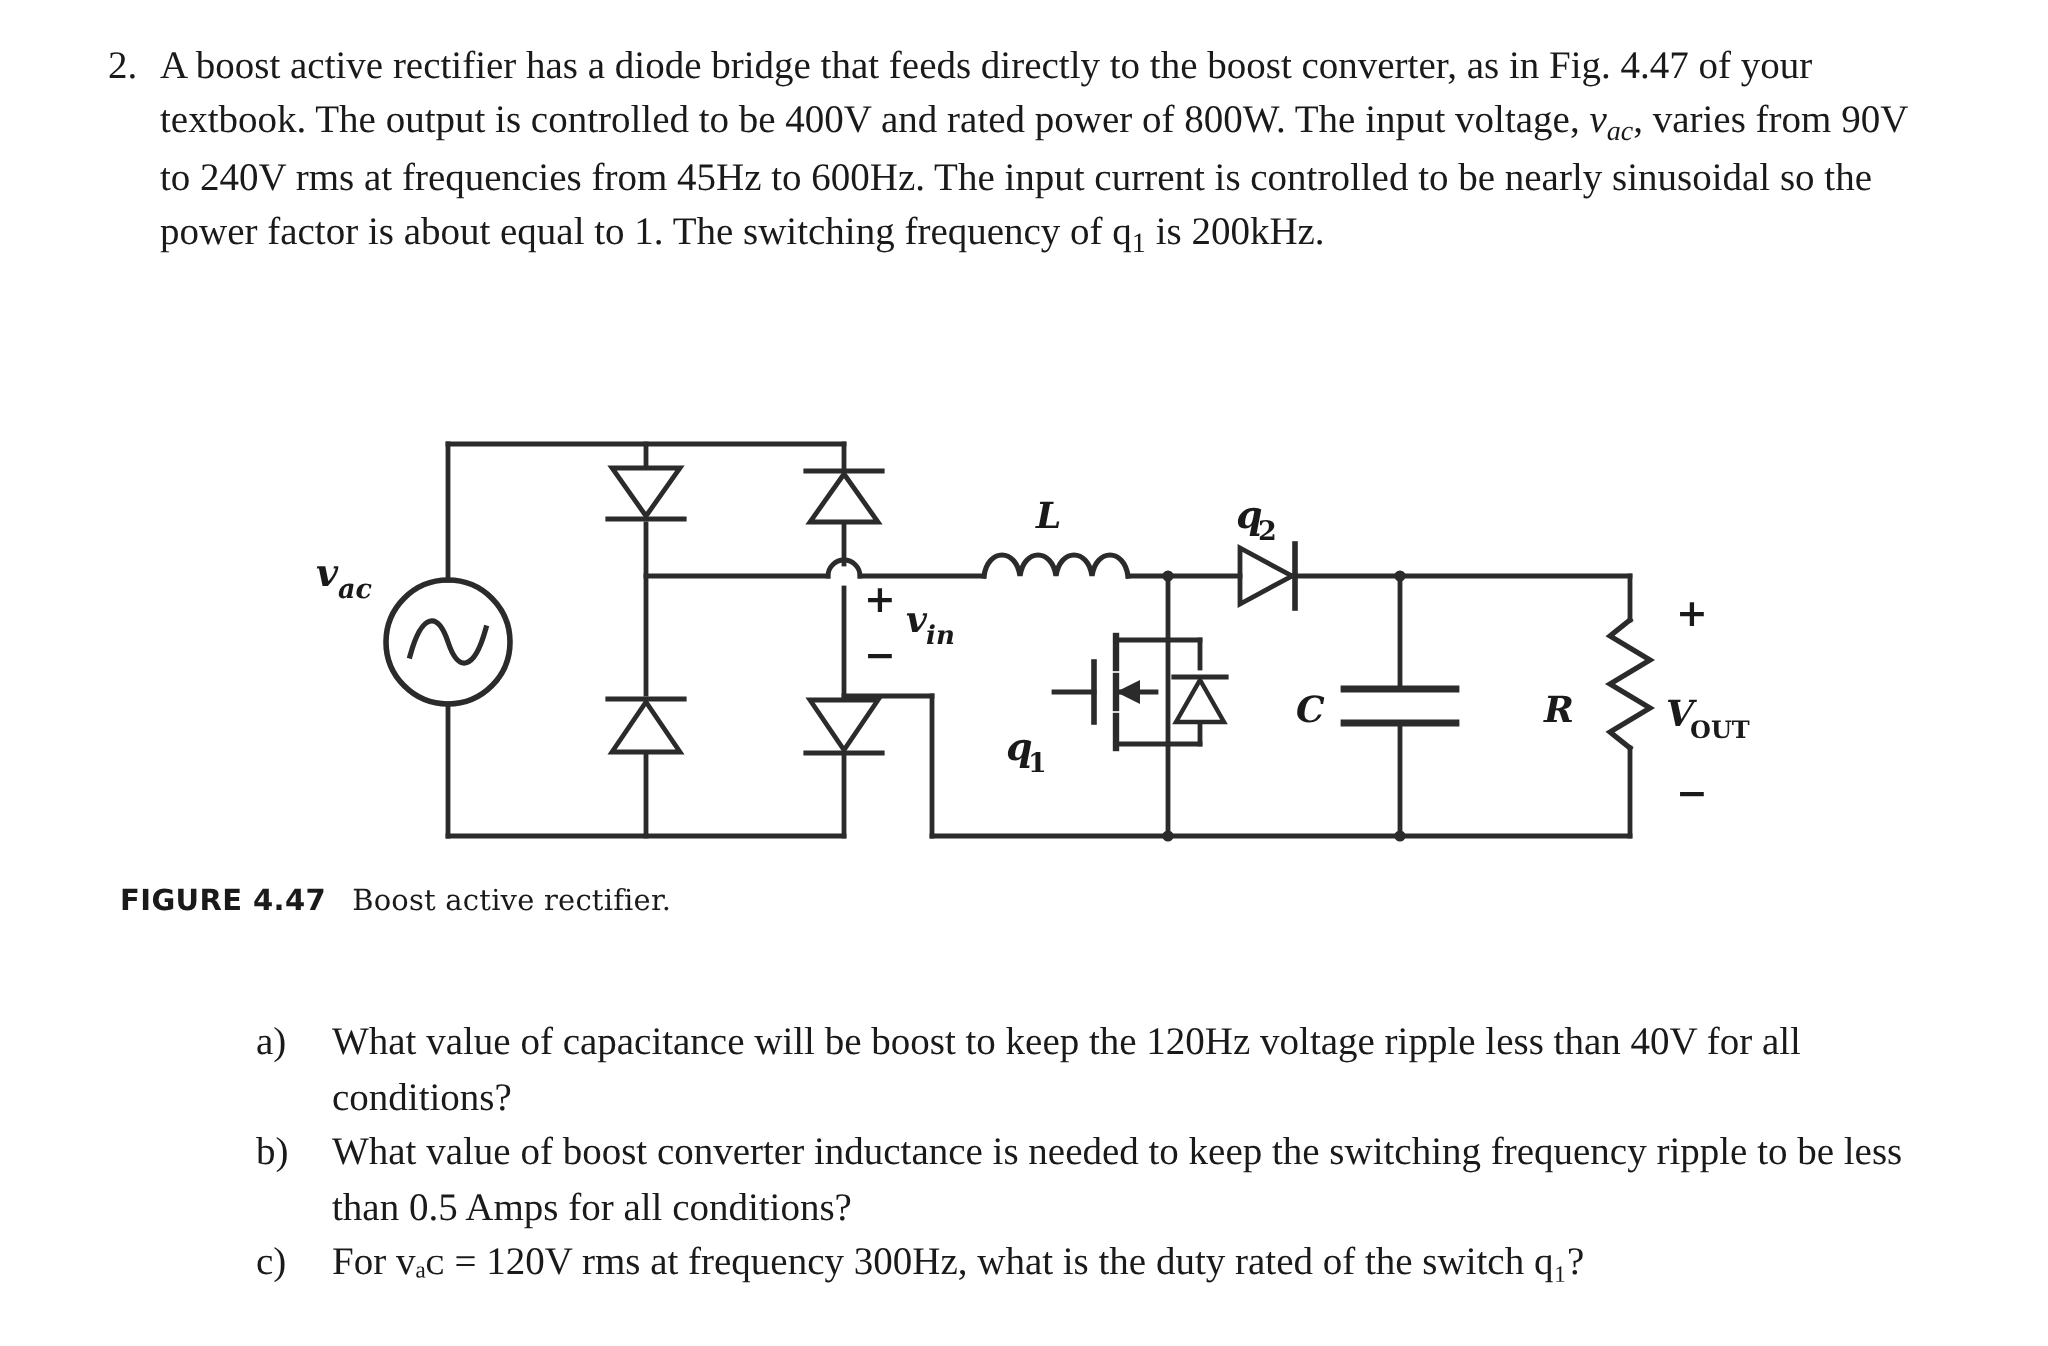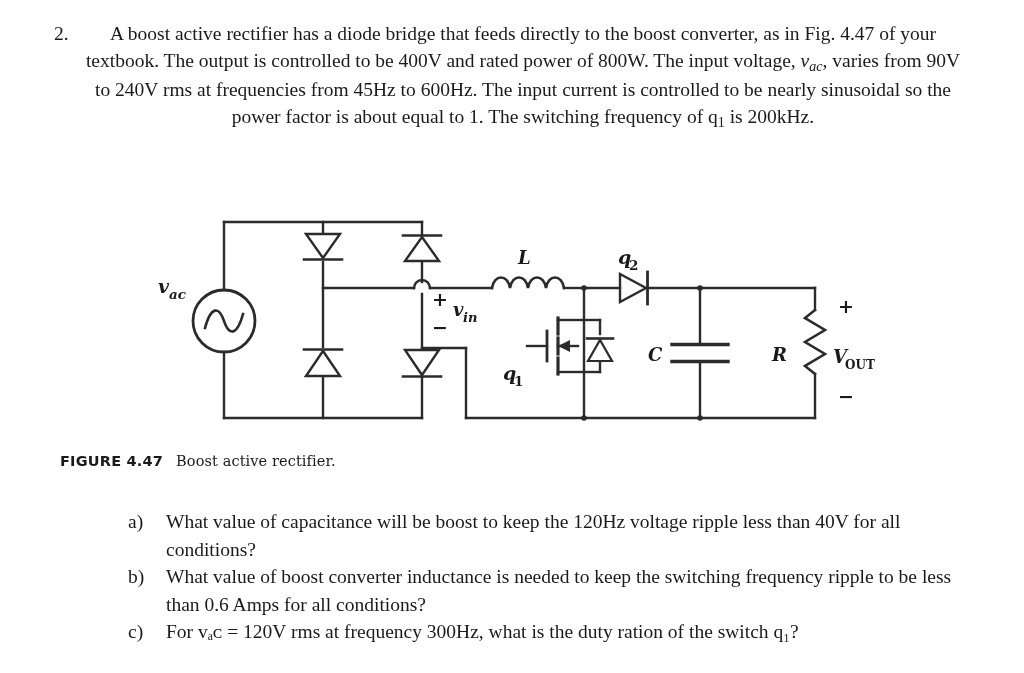--- a/index.html
+++ b/index.html
@@ -37,7 +37,7 @@
     flex: 1;
     font-size: 19.5px;
     line-height: 27px;
-    text-align: center;
+    text-align: left;
   }
   .it { font-style: italic; }
   sub { font-size: 0.72em; vertical-align: baseline; position: relative; top: 0.28em; }

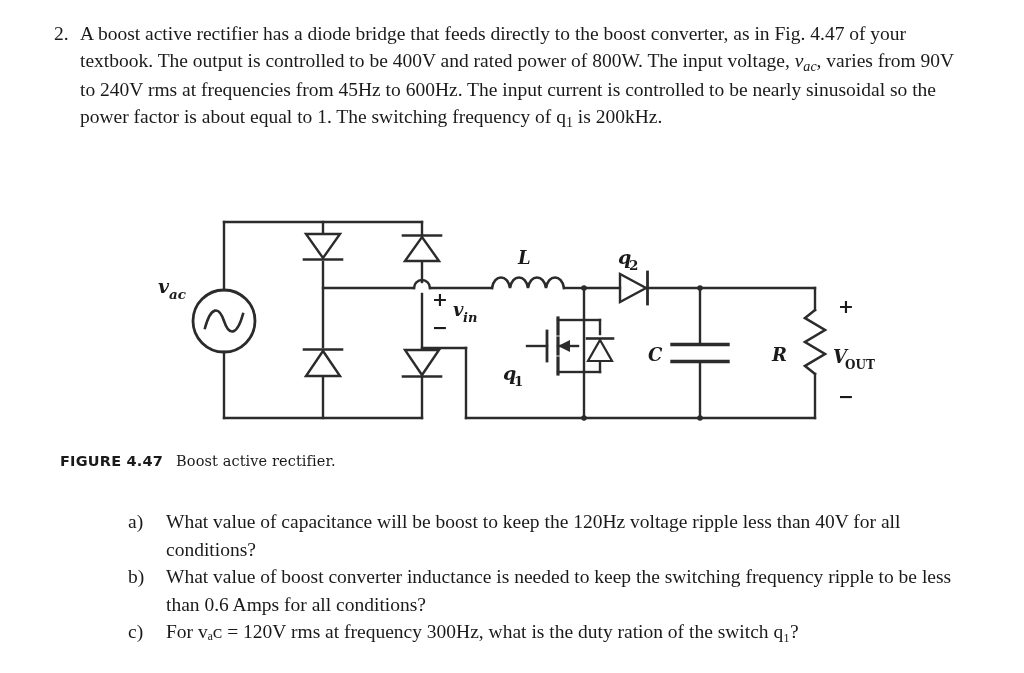--- a/index.html
+++ b/index.html
@@ -56,7 +56,7 @@
   .caption {
     position: absolute;
     left: 60px;
-    top: 453px;
+    top: 443px;
     font-size: 15px;
     letter-spacing: 0.1px;
     white-space: nowrap;

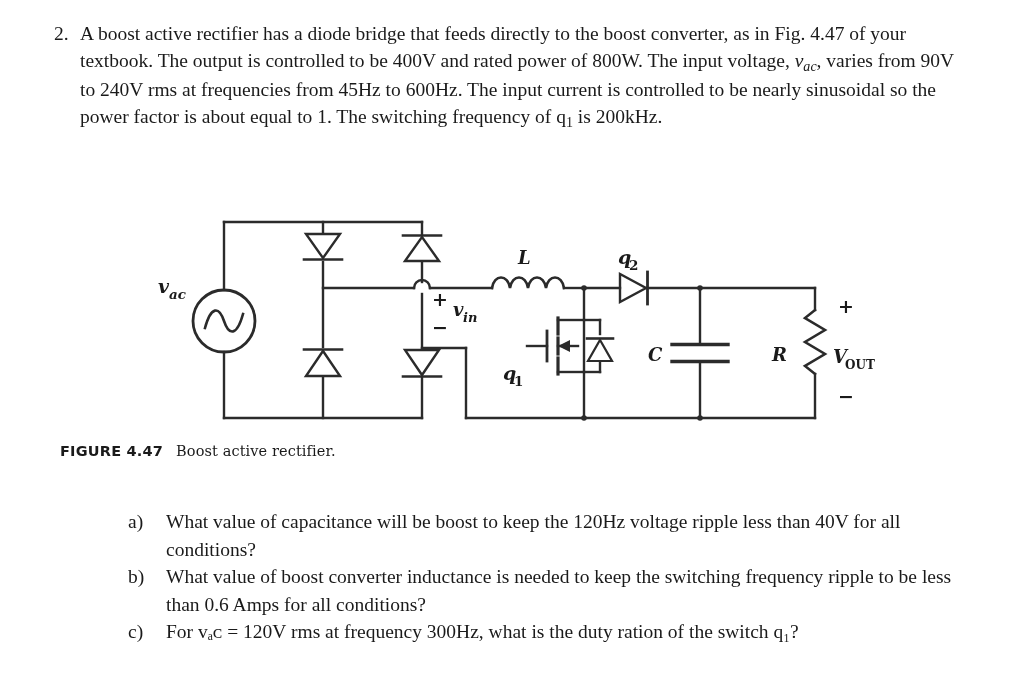--- a/index.html
+++ b/index.html
@@ -240,7 +240,7 @@
   </div>
   <div class="sub-item">
     <div class="sub-marker">b)</div>
-    <div class="sub-text">What value of boost converter inductance is needed to keep the switching frequency ripple to be less than 0.6 Amps for all conditions?</div>
+    <div class="sub-text">What value of boost converter inductance is needed to keep the switching frequency ripple to be less than 0.5 Amps for all conditions?</div>
   </div>
   <div class="sub-item">
     <div class="sub-marker">c)</div>

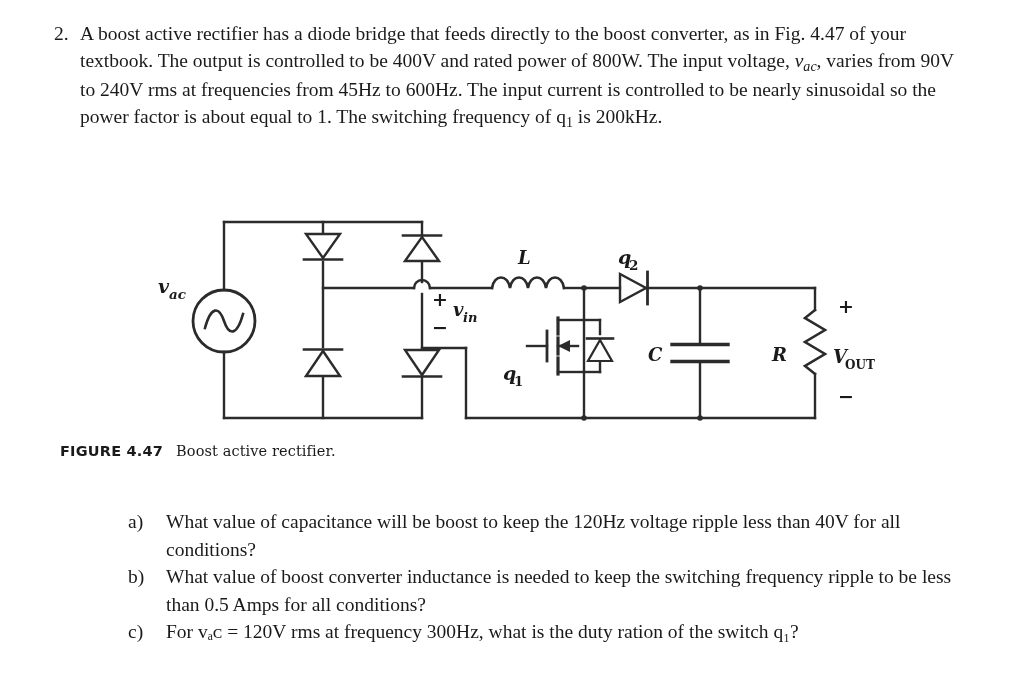--- a/index.html
+++ b/index.html
@@ -244,7 +244,7 @@
   </div>
   <div class="sub-item">
     <div class="sub-marker">c)</div>
-    <div class="sub-text">For vₐᴄ = 120V rms at frequency 300Hz, what is the duty ration of the switch q₁?</div>
+    <div class="sub-text">For vₐᴄ = 120V rms at frequency 300Hz, what is the duty rated of the switch q₁?</div>
   </div>
 </div>
 

